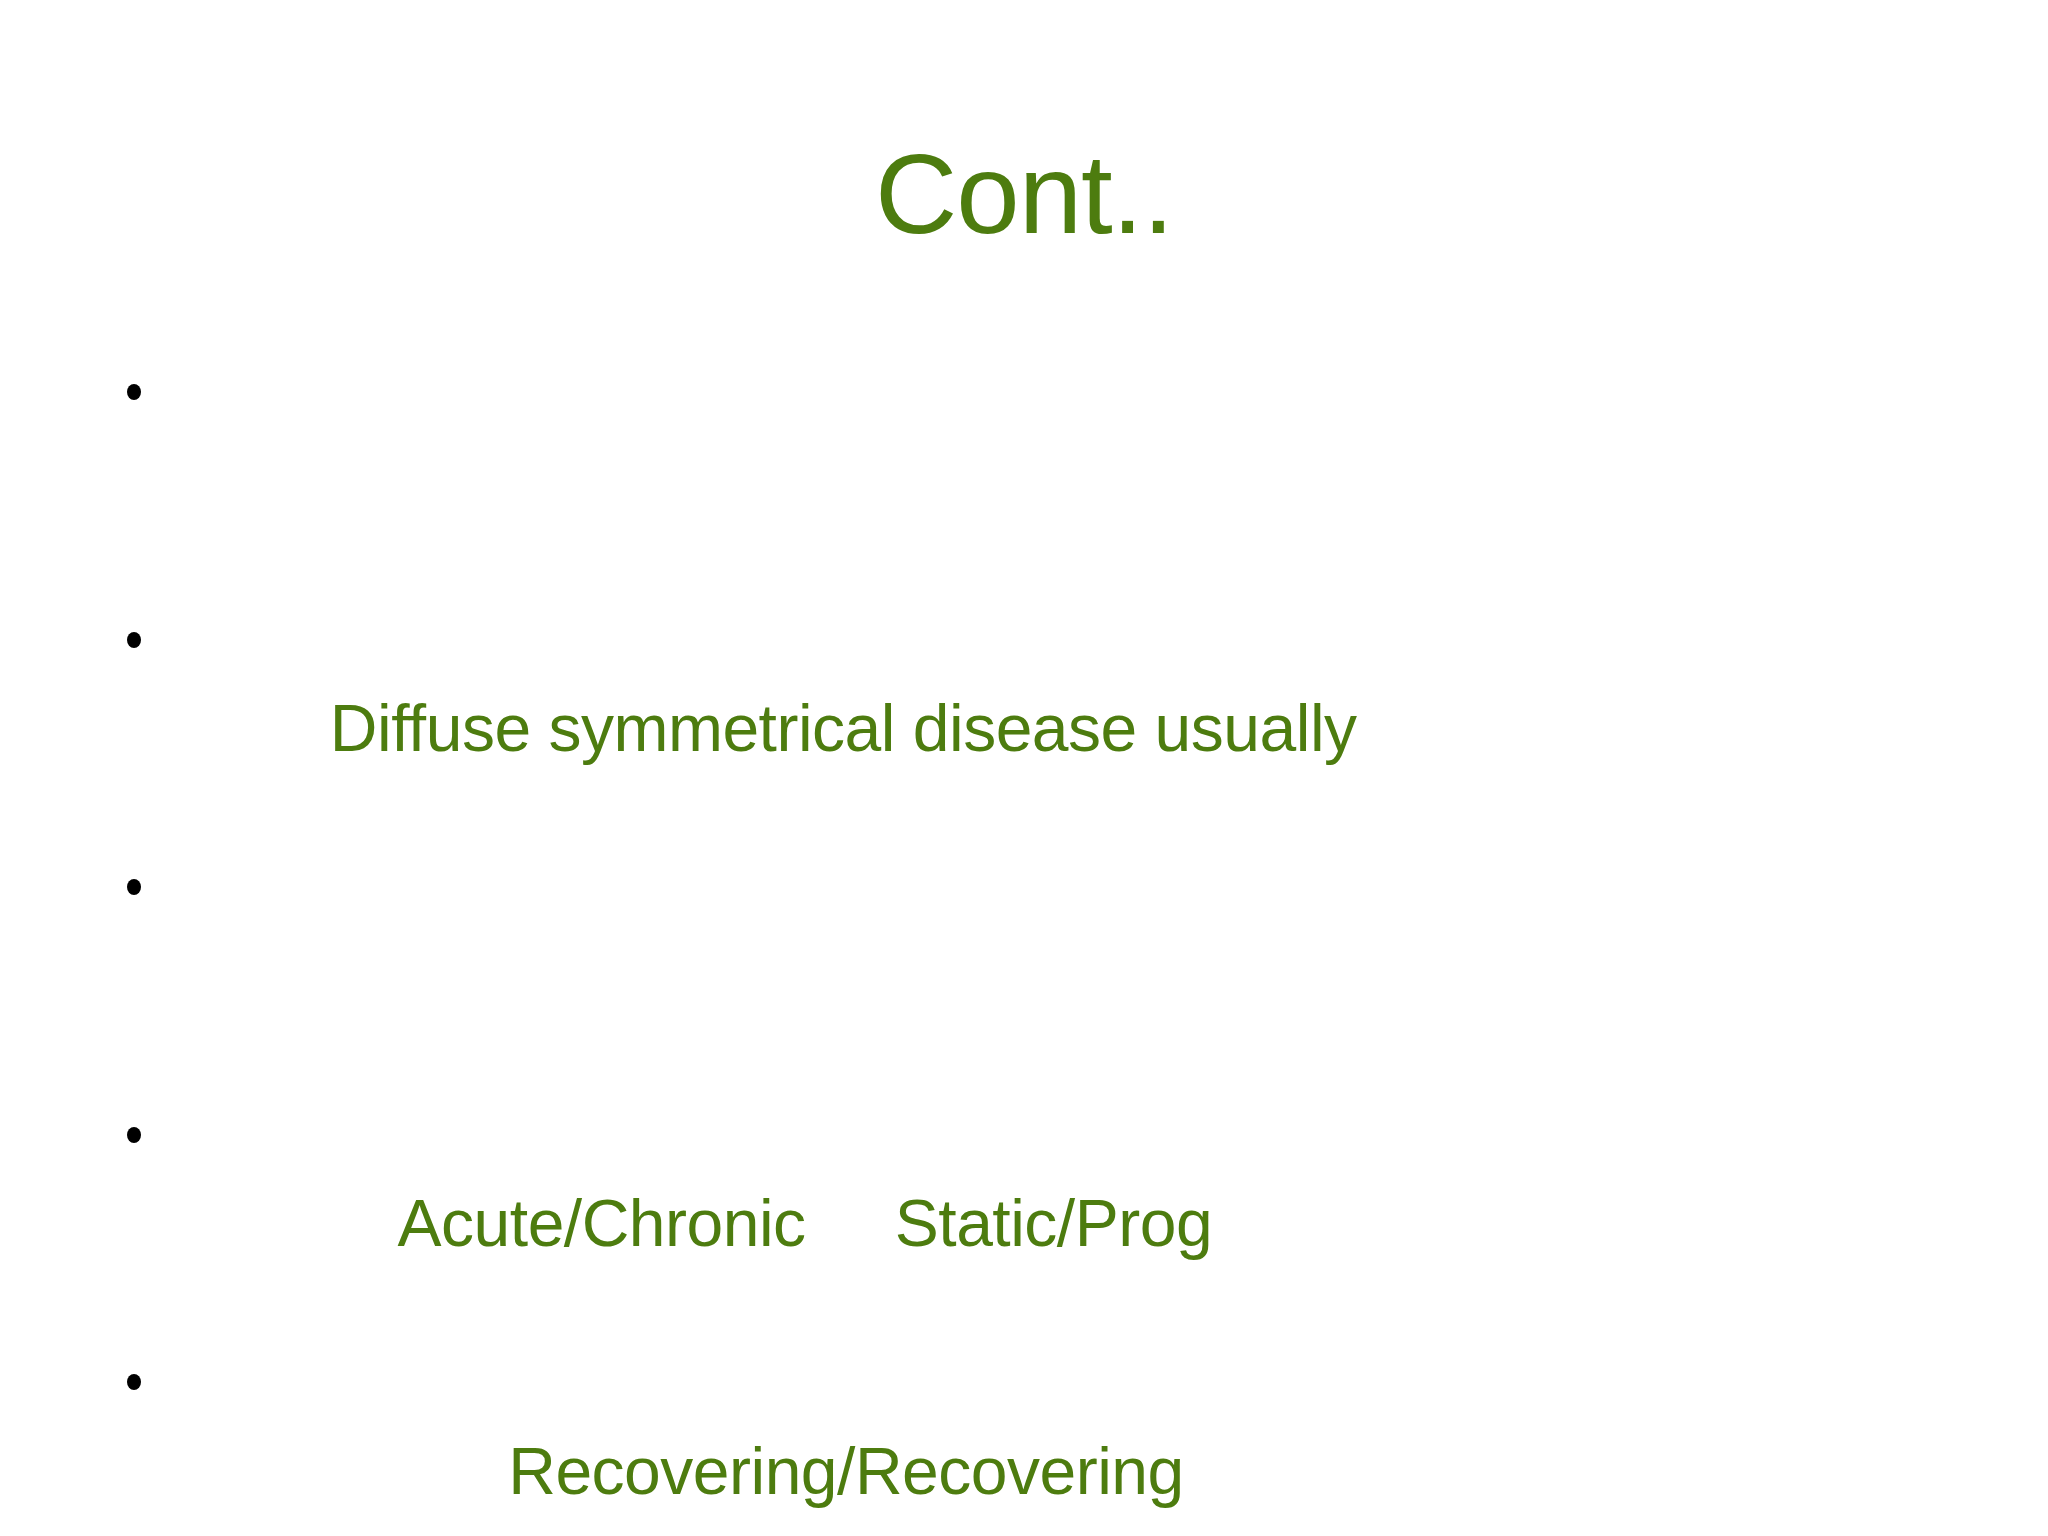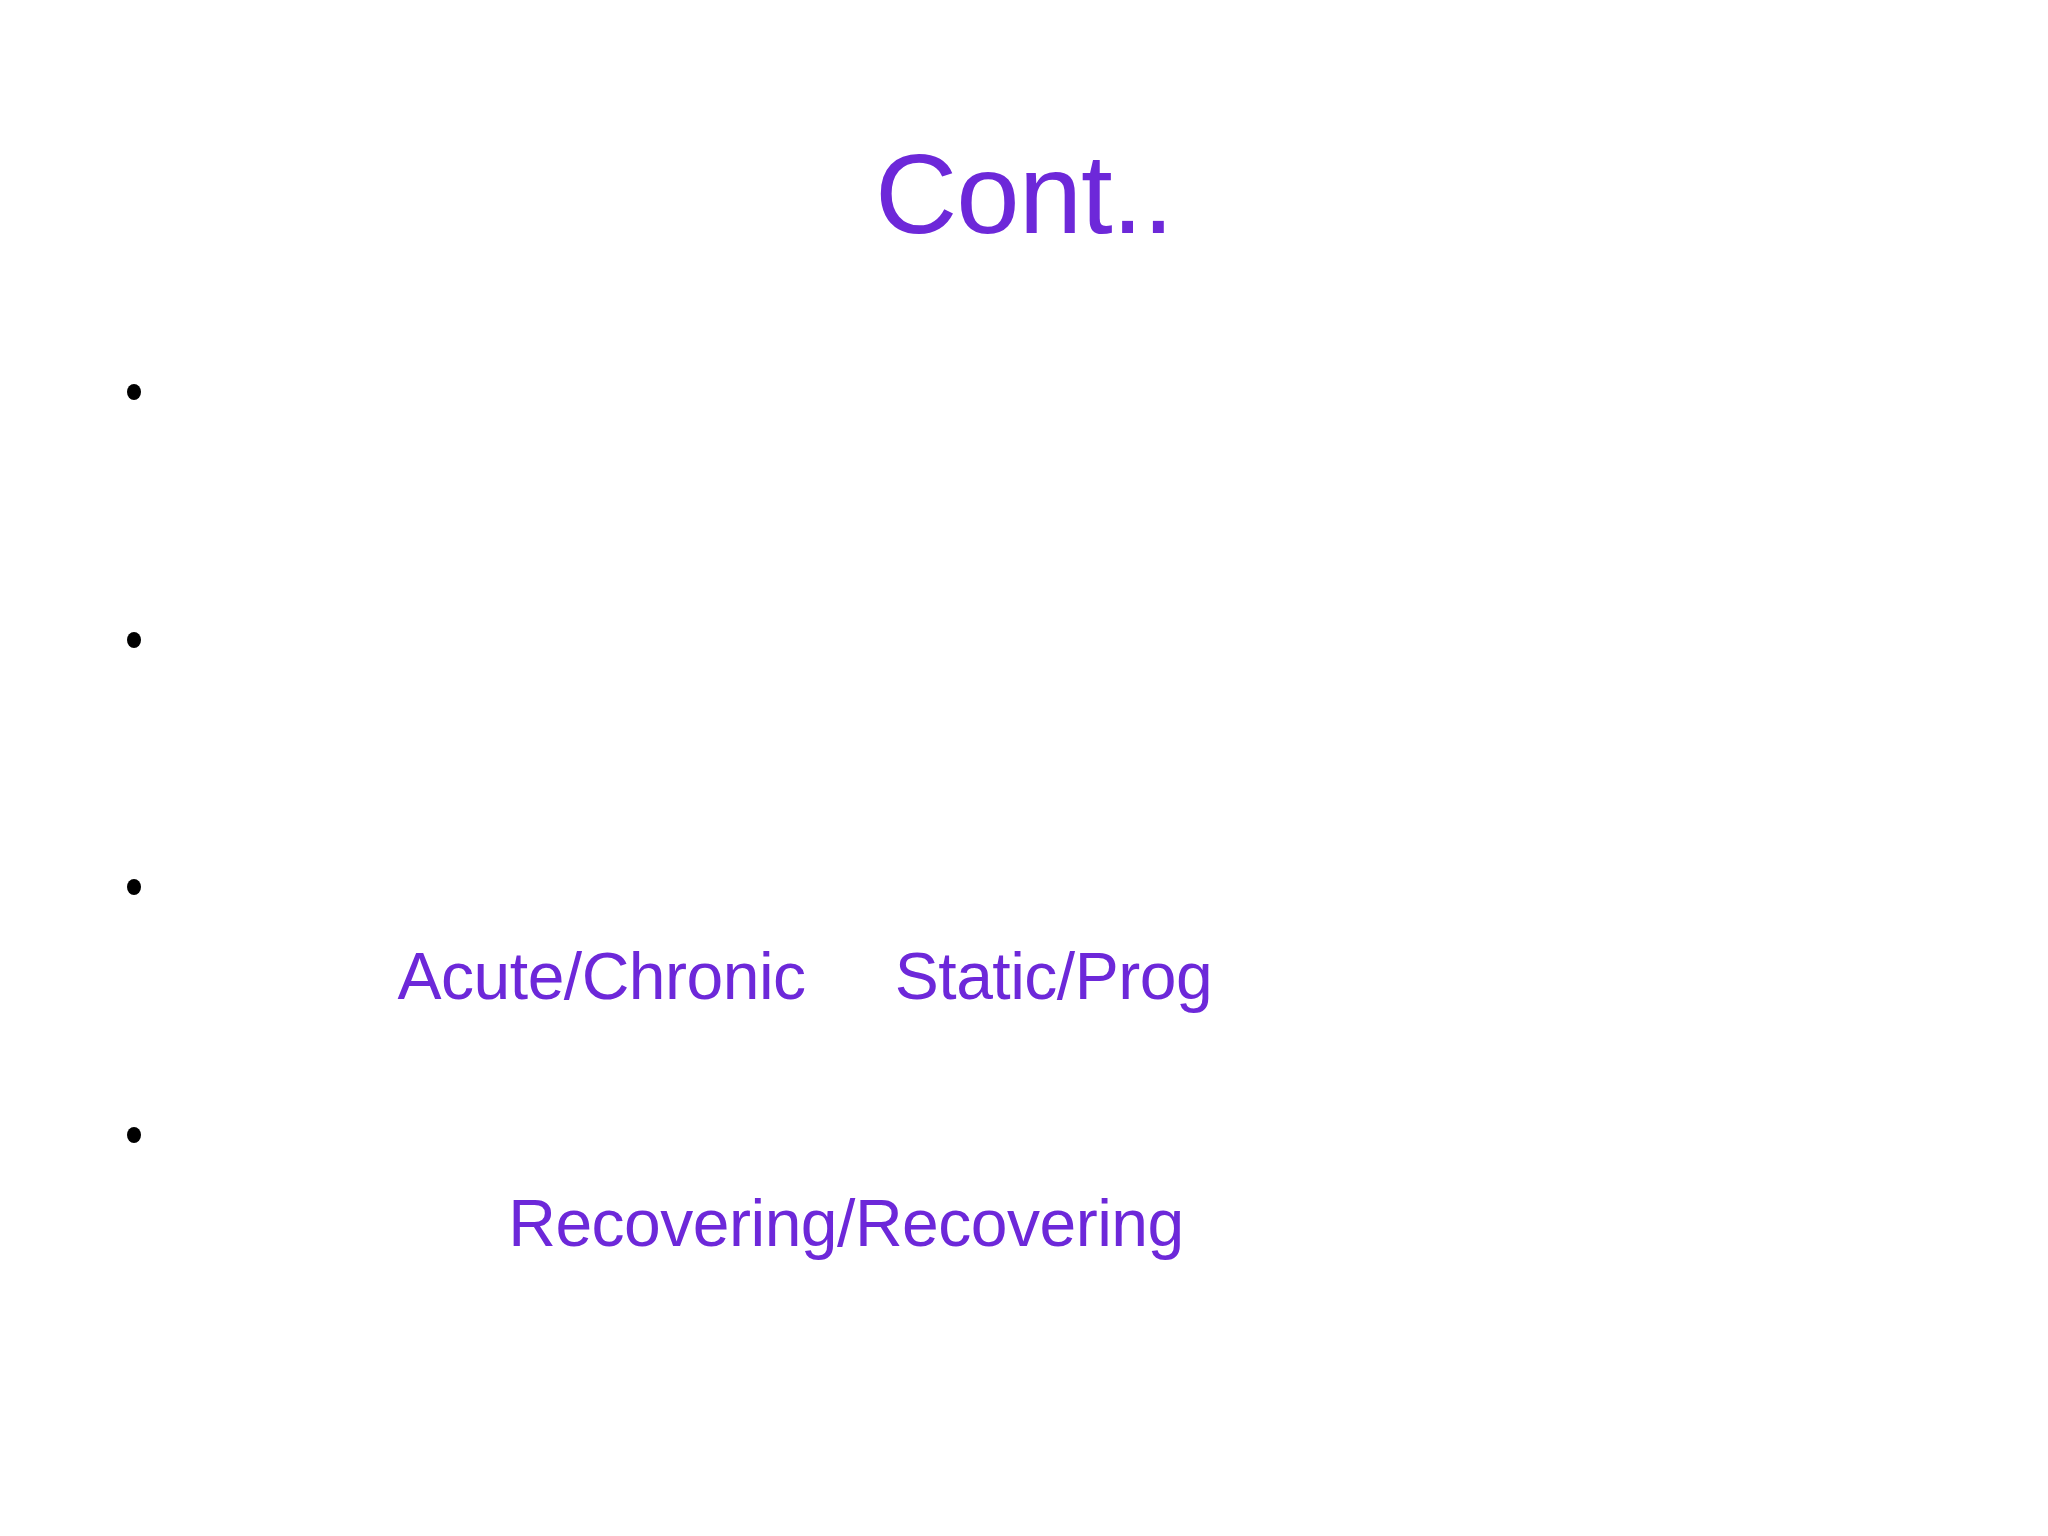--- a/index.html
+++ b/index.html
@@ -14,7 +14,7 @@
     background: #ffffff;
     overflow: hidden;
     font-family: "Liberation Sans", "DejaVu Sans", sans-serif;
-    color: #6d28d9;
+    color: #4d7c0f;
   }
   .title {
     position: absolute;

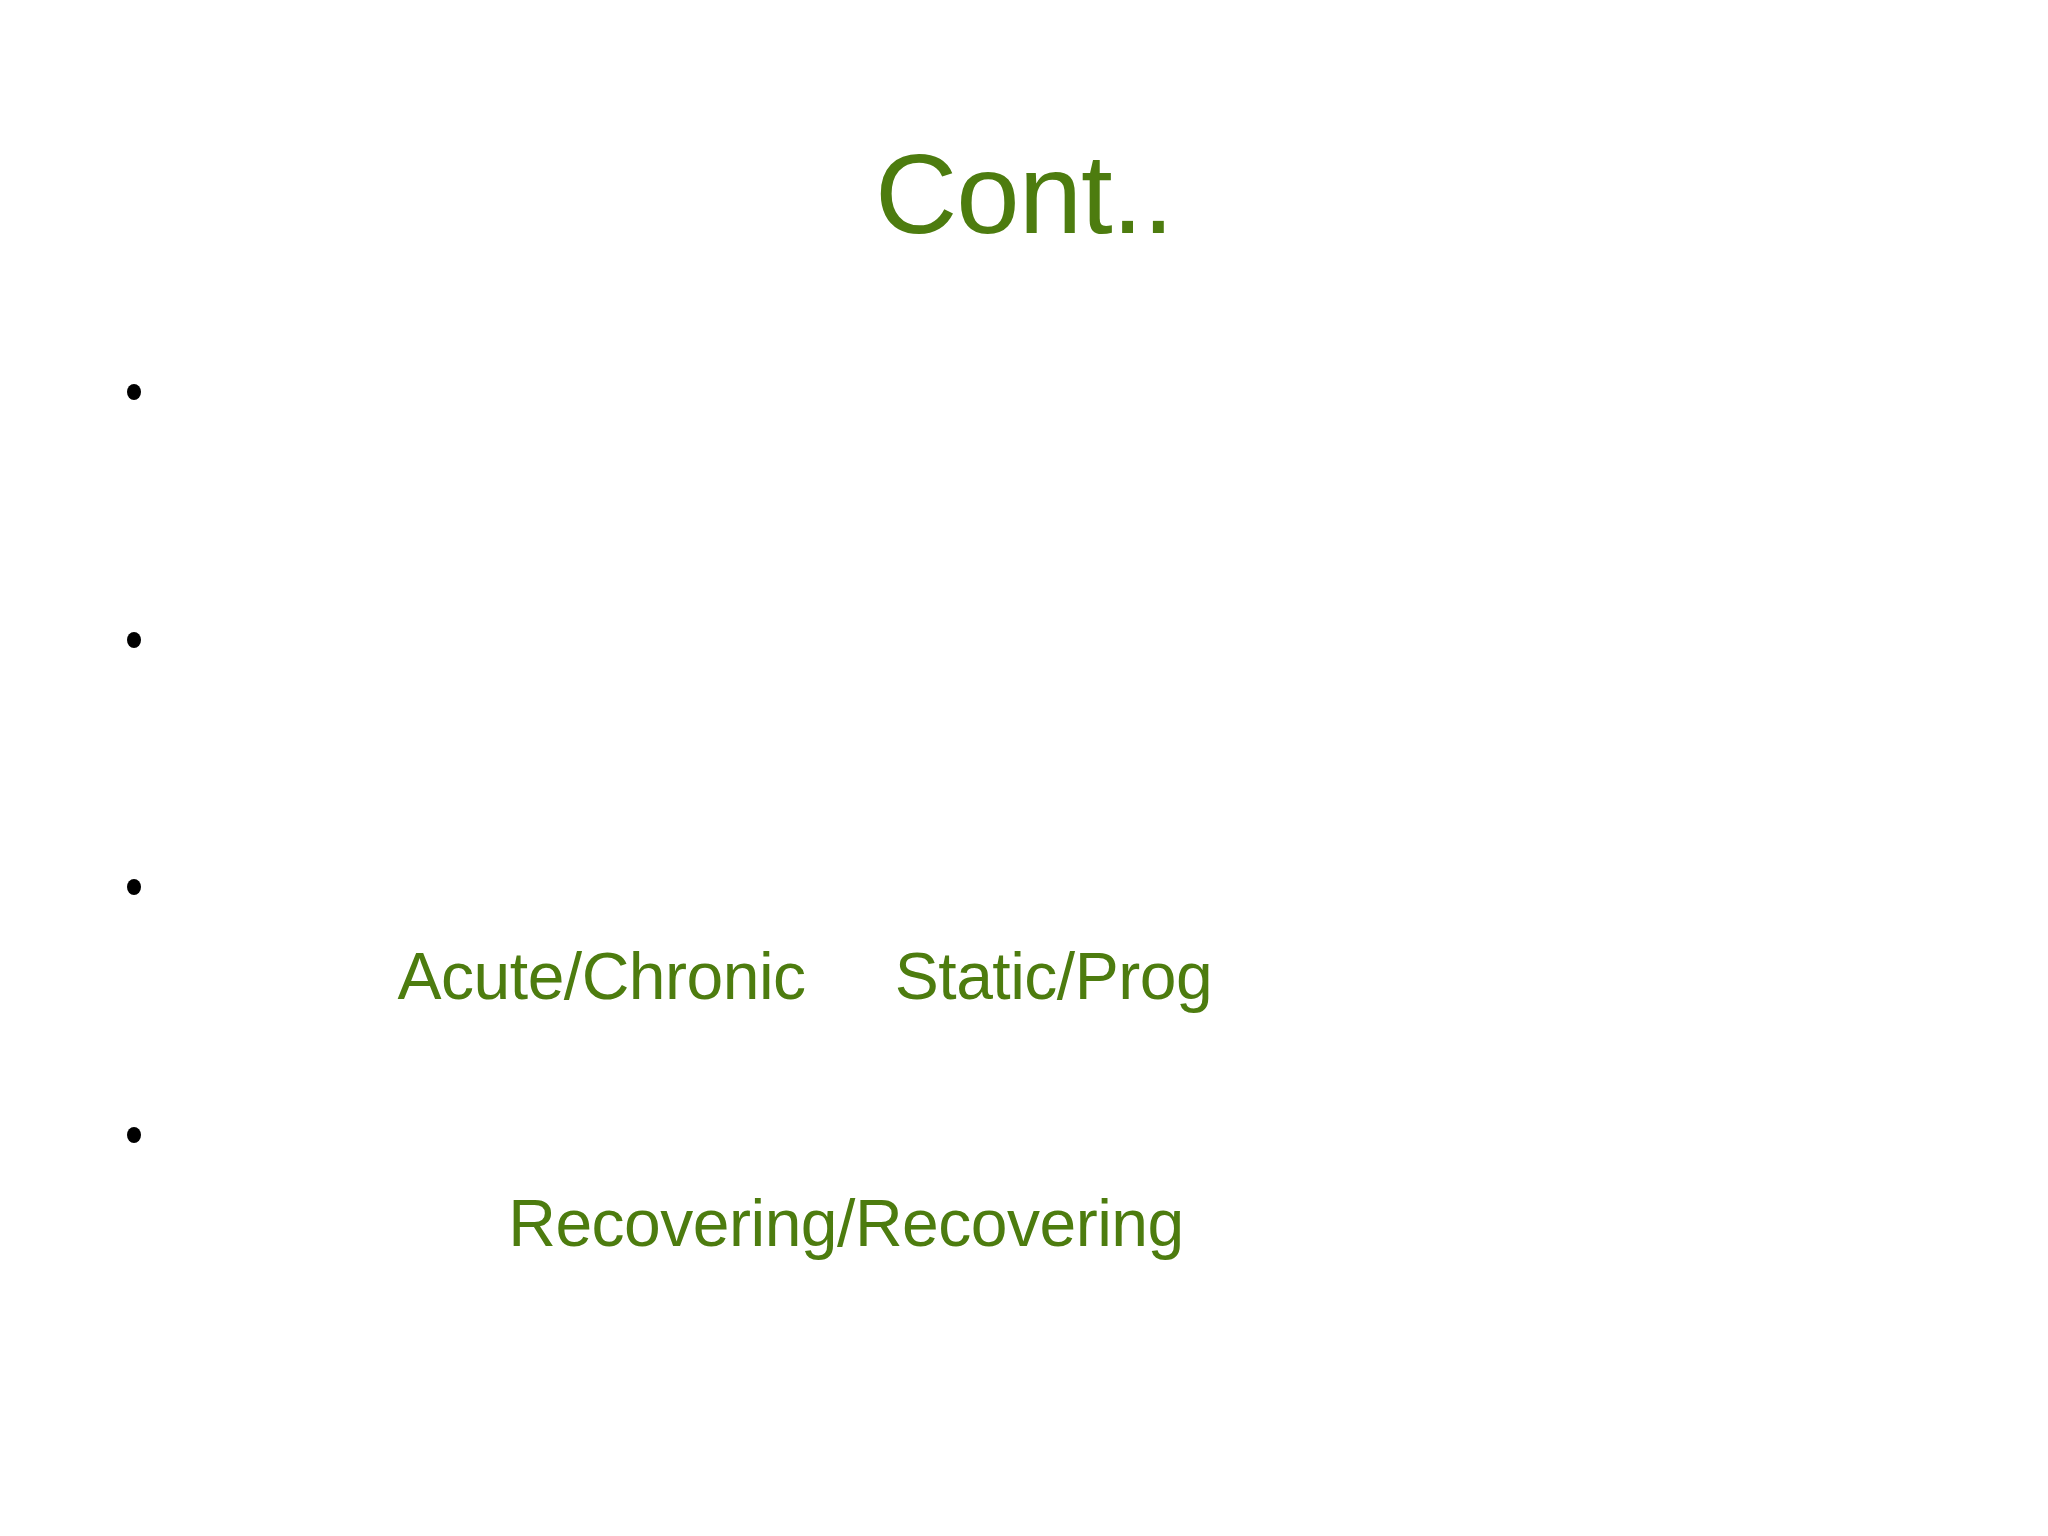--- a/index.html
+++ b/index.html
@@ -68,6 +68,9 @@
       <span class="dot"></span>
     </div>
 
+    <div class="line">
+      <span class="dot"></span><span> Diffuse symmetrical disease usually</span>
+    </div>
 
     <div class="line">
       <span class="dot"></span>

